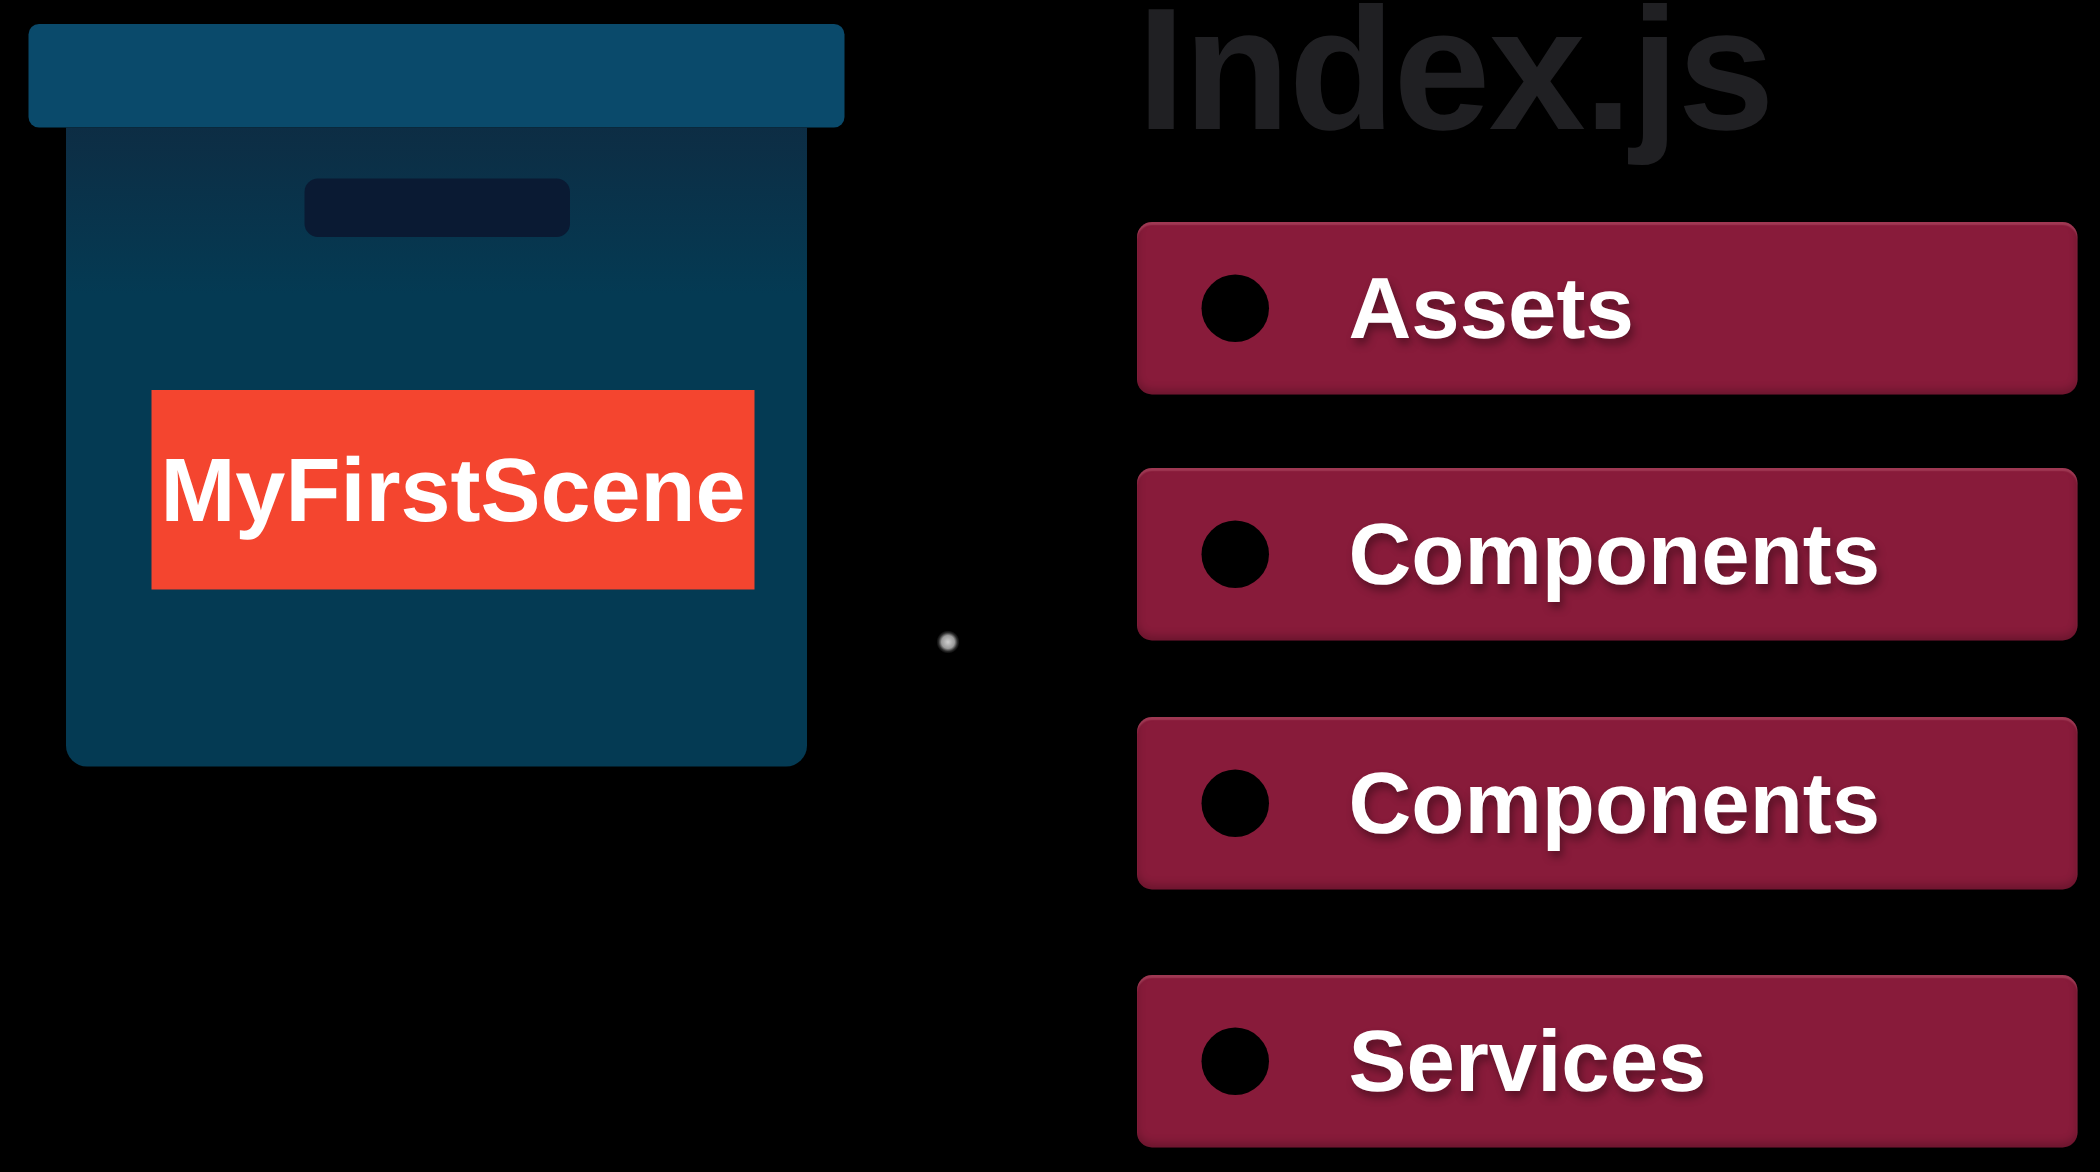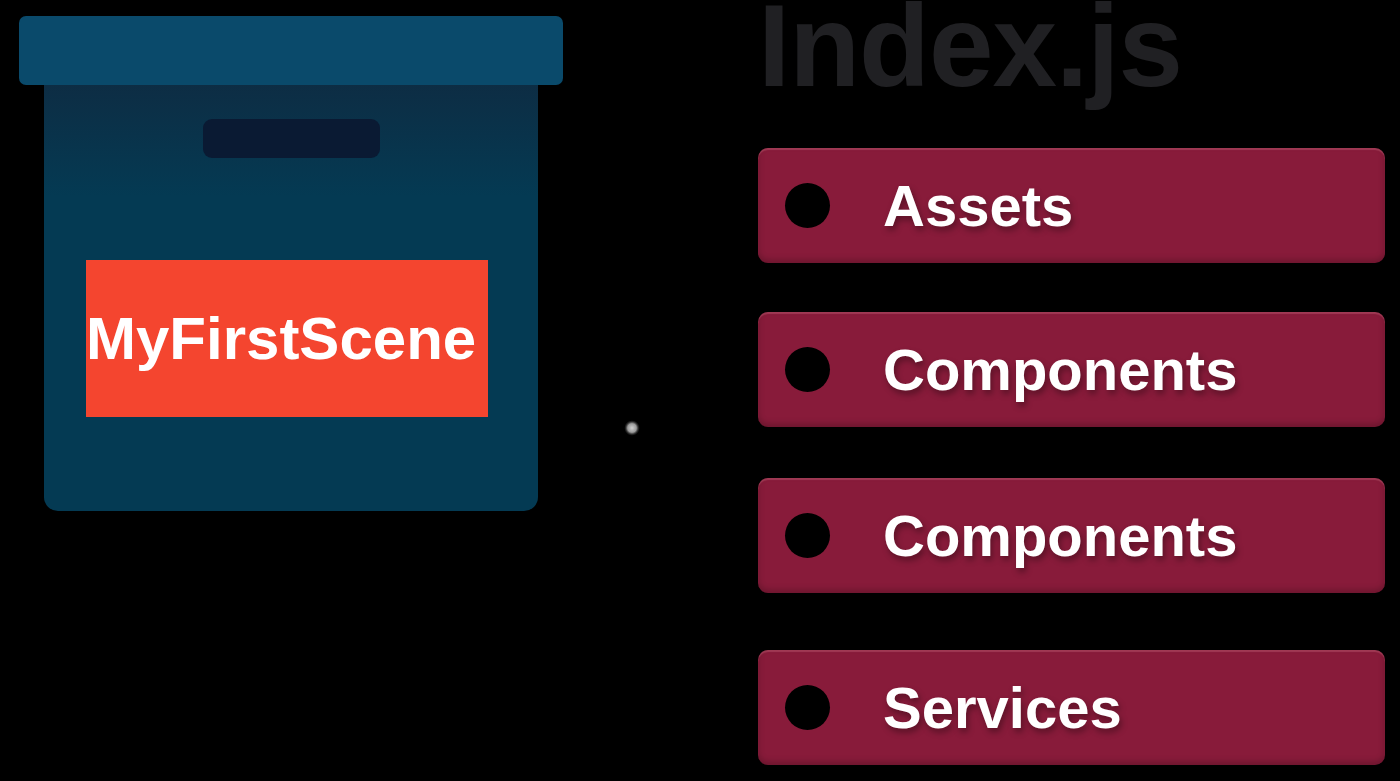--- a/index.html
+++ b/index.html
@@ -68,7 +68,7 @@
     border-radius: 10px;
     display: flex;
     align-items: center;
-    padding-left: 27px;
+    padding-left: 43px;
     box-sizing: border-box;
     box-shadow: inset 0 2px 1px rgba(255,170,180,0.22), inset 0 -3px 6px rgba(0,0,0,0.22);
   }

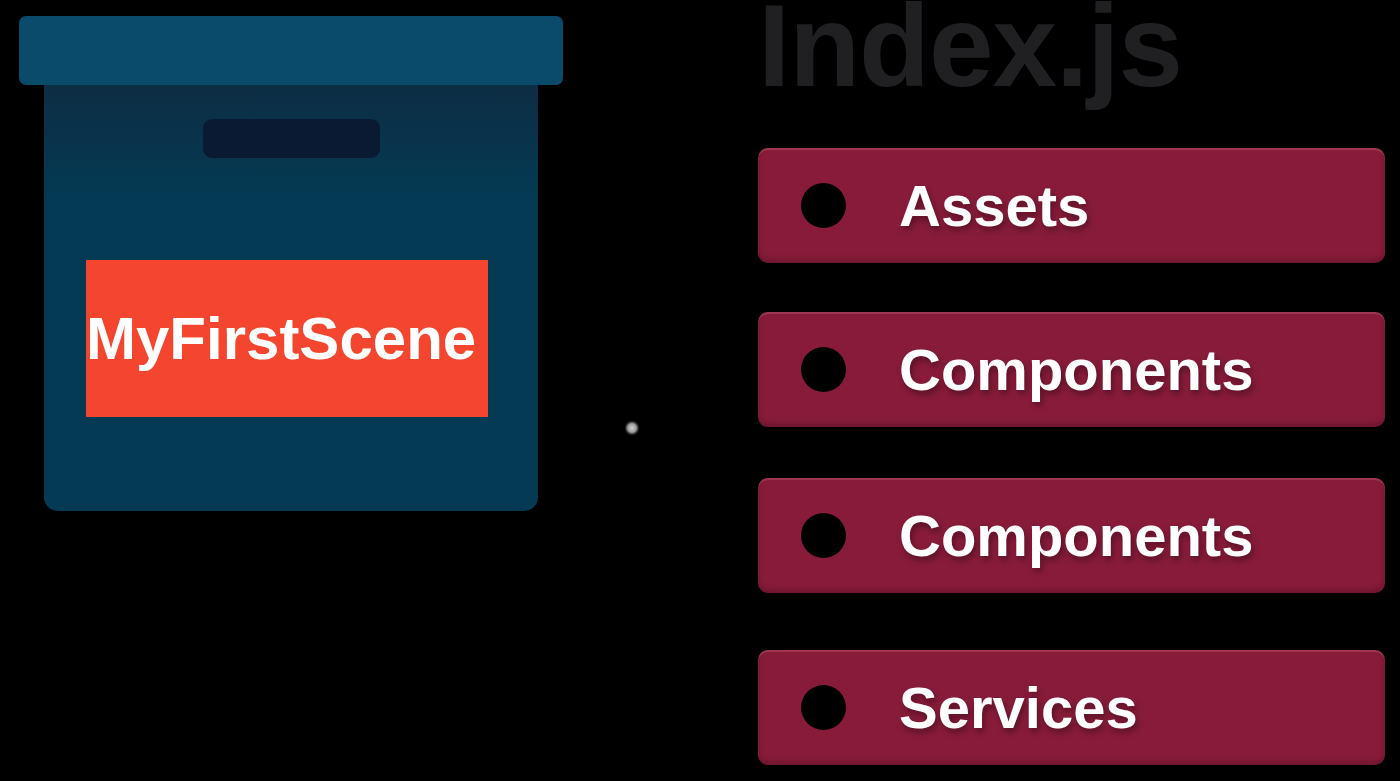--- a/index.html
+++ b/index.html
@@ -37,11 +37,12 @@
     border-radius: 9px;
   }
   .box-label {
-    left: 86px; top: 260px;
-    width: 402px; height: 157px;
+    left: 101px; top: 260px;
+    width: 402px; height: 133px;
     background: #f4452f;
     display: flex;
     align-items: center;
+    justify-content: center;
   }
   .box-label-text {
     color: #ffffff;

